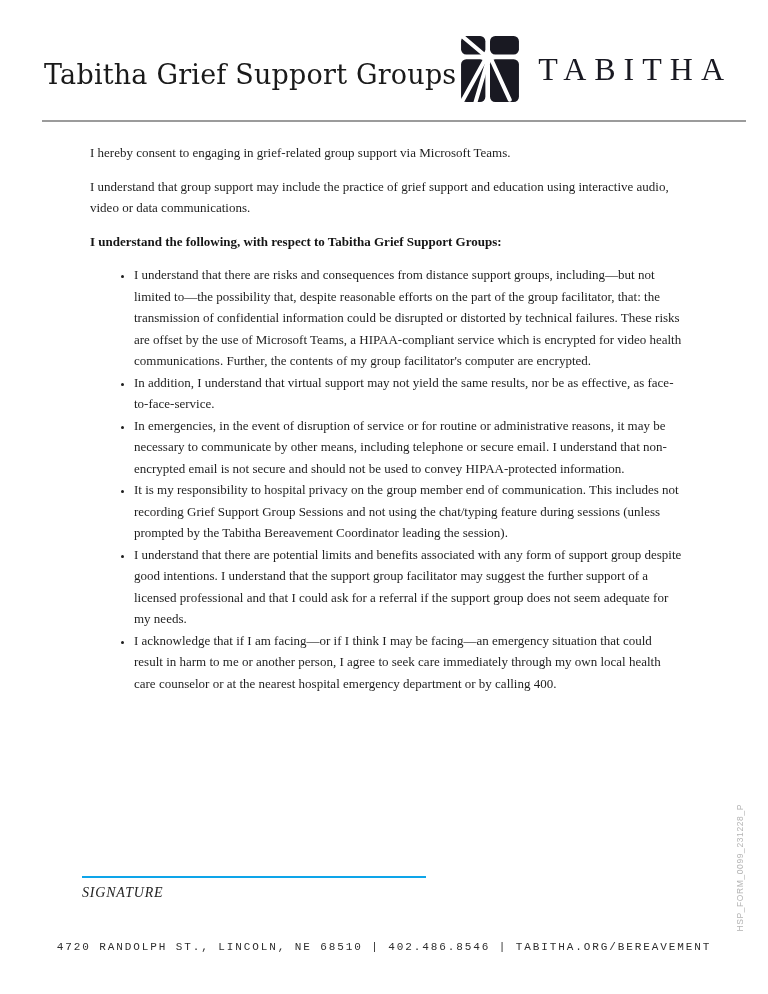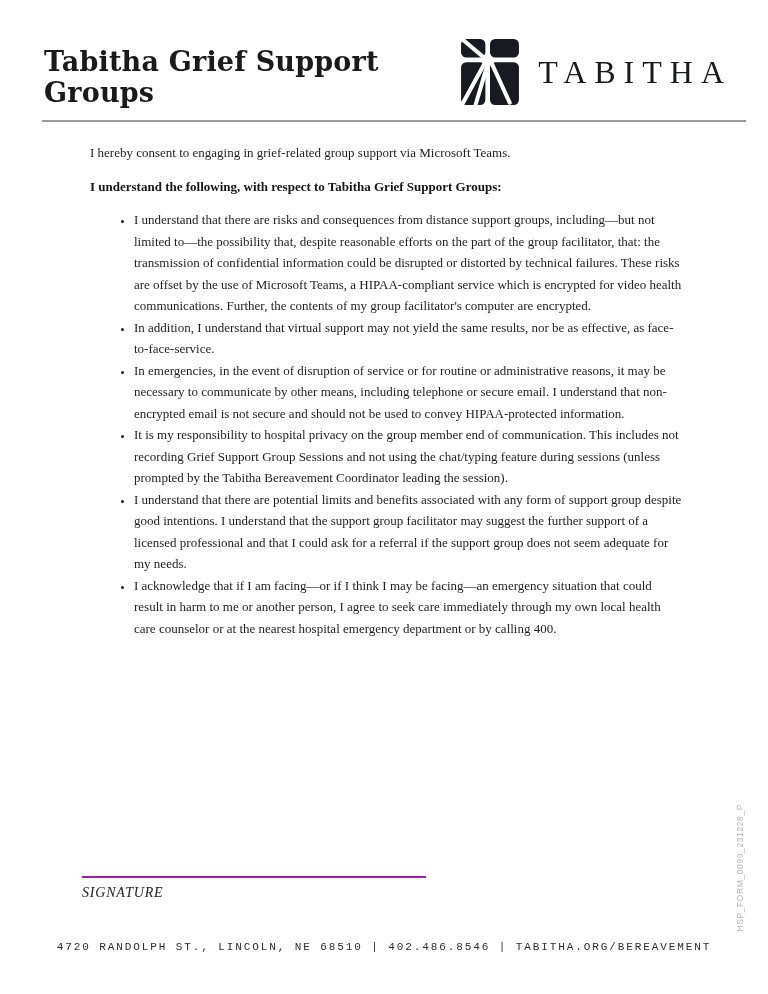--- a/index.html
+++ b/index.html
@@ -26,7 +26,7 @@
   }
   .doc-title {
     font-family: "DejaVu Serif", serif;
-    font-weight: bold;
+    font-weight: normal;
     font-size: 27px;
     letter-spacing: 0.2px;
     color: #1a1a1a;

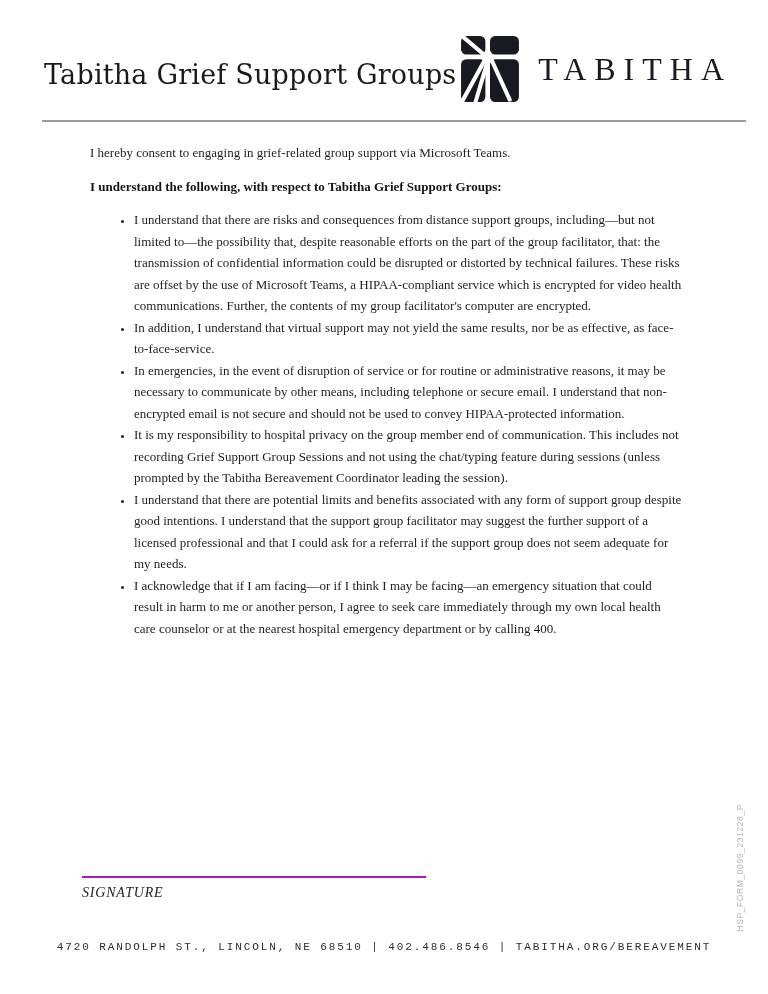--- a/index.html
+++ b/index.html
@@ -157,6 +157,7 @@
 
   <div class="content">
     <p>I hereby consent to engaging in grief-related group support via Microsoft Teams.</p>
+    <p>I understand that group support may include the practice of grief support and education using interactive audio, video or data communications.</p>
     <p class="section-heading">I understand the following, with respect to Tabitha Grief Support Groups:</p>
 
     <ul class="bullet-list">

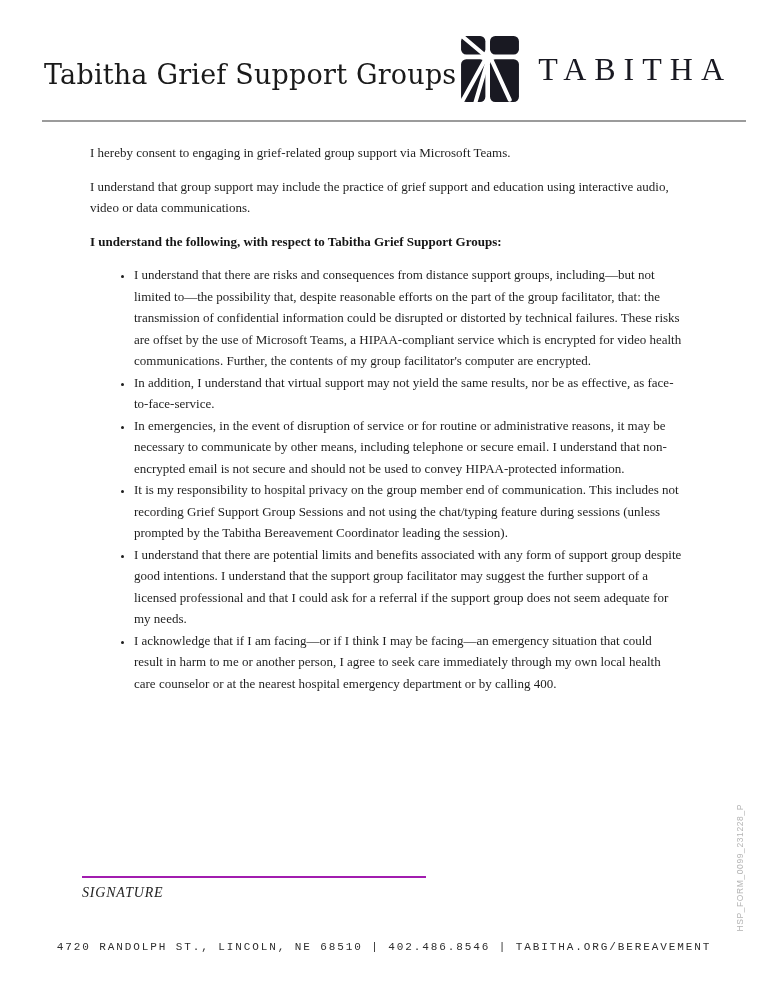--- a/index.html
+++ b/index.html
@@ -84,7 +84,7 @@
     display: flex;
     gap: 46px;
   }
-  .sig-field { border-top: 2px solid #a21caf; padding-top: 7px; }
+  .sig-field { border-top: 2px solid #0ea5e9; padding-top: 7px; }
   .sig-field.signature { width: 344px; }
   .sig-field.date { width: 218px; }
   .sig-label {

